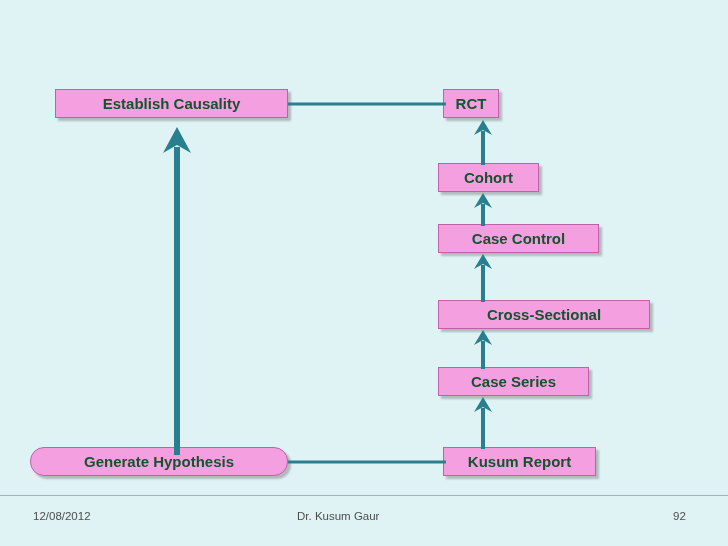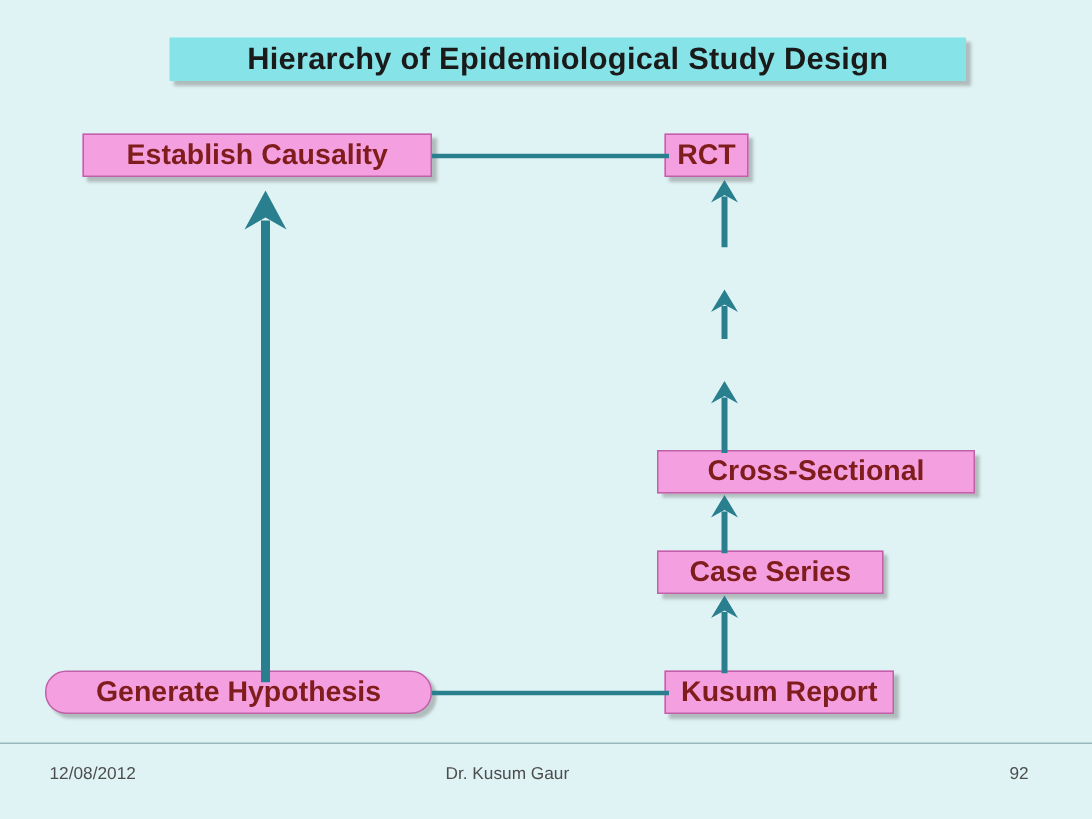--- a/index.html
+++ b/index.html
@@ -86,9 +86,6 @@
 
 <div class="slide">
 
-  <div class="title-box">
-    <span>Hierarchy of Epidemiological Study Design</span>
-  </div>
 
   <div class="node" style="left:55px; top:89px; width:233px; height:29px;">
     <span>Establish Causality</span>

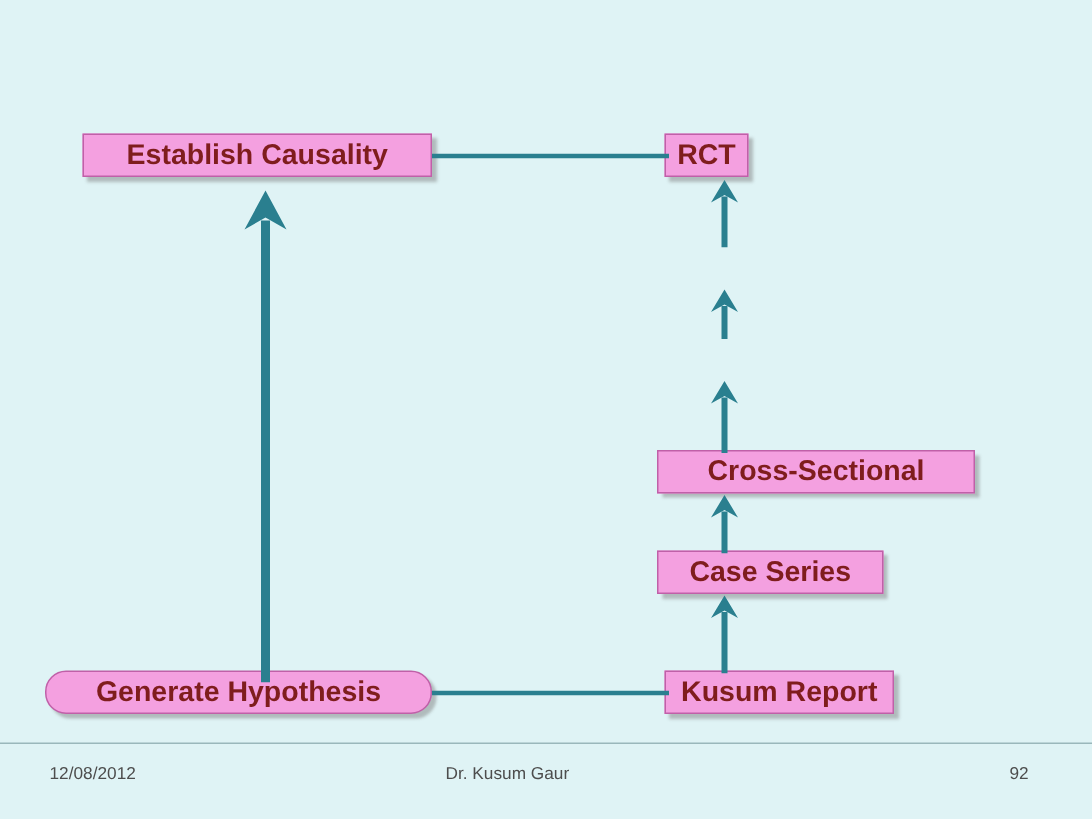--- a/index.html
+++ b/index.html
@@ -53,9 +53,9 @@
     padding: 0 7px;
   }
   .node span {
-    font-size: 19px;
+    font-size: 15px;
     font-weight: bold;
-    color: #7f1d1d;
+    color: #14532d;
     white-space: nowrap;
   }
   

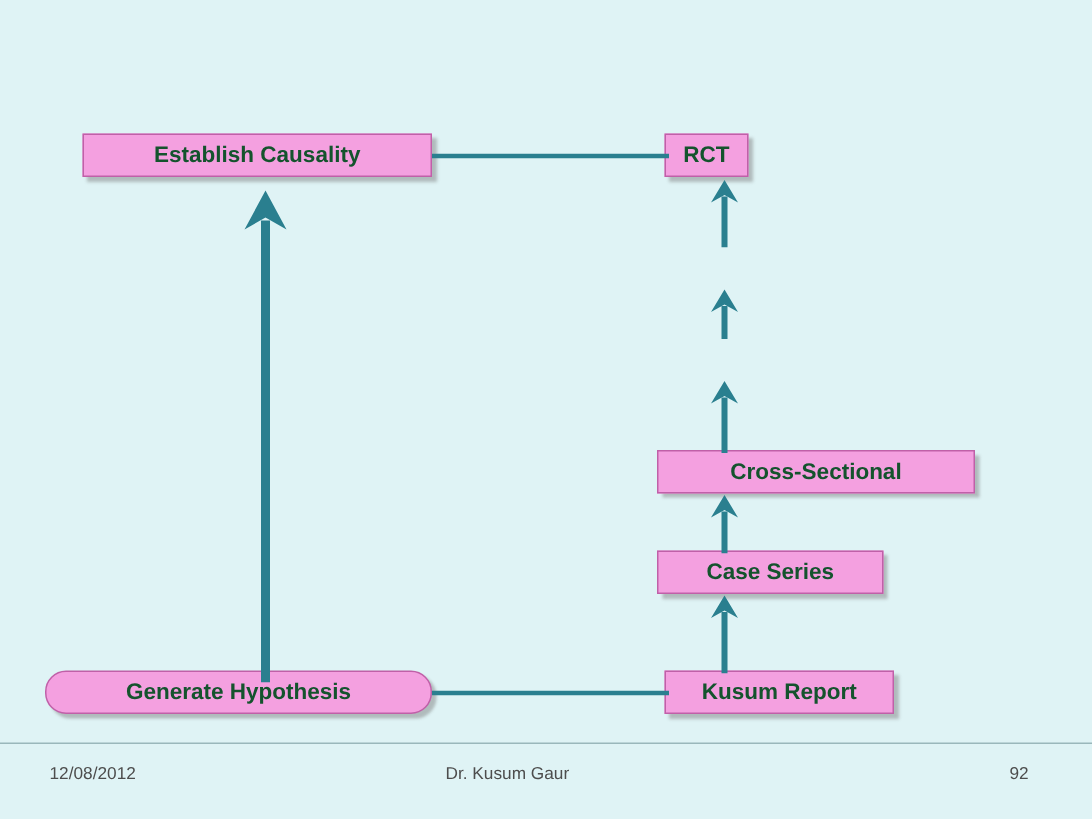--- a/index.html
+++ b/index.html
@@ -99,6 +99,9 @@
     <span>RCT</span>
   </div>
 
+  <div class="node" style="left:438px; top:163px; width:101px; height:29px;">
+    <span>Cohort</span>
+  </div>
 
 
   <div class="node" style="left:438px; top:300px; width:212px; height:29px;">

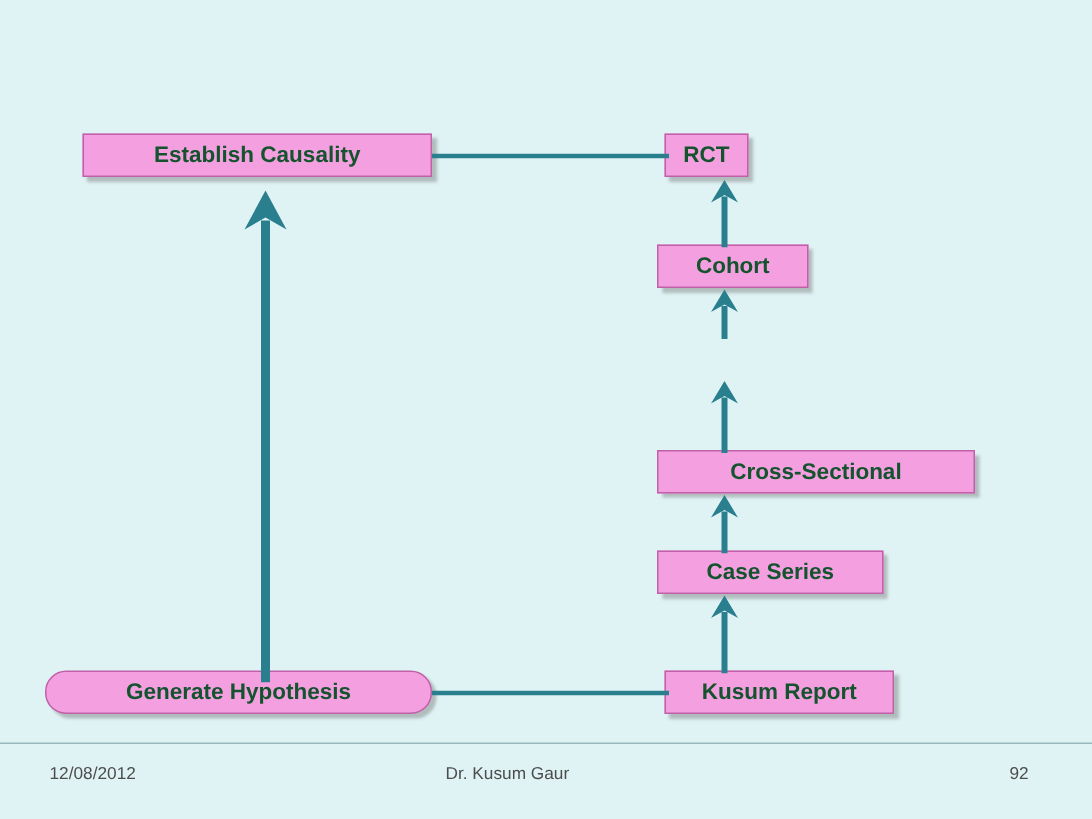--- a/index.html
+++ b/index.html
@@ -103,6 +103,9 @@
     <span>Cohort</span>
   </div>
 
+  <div class="node" style="left:438px; top:224px; width:161px; height:29px;">
+    <span>Case Control</span>
+  </div>
 
   <div class="node" style="left:438px; top:300px; width:212px; height:29px;">
     <span>Cross-Sectional</span>

